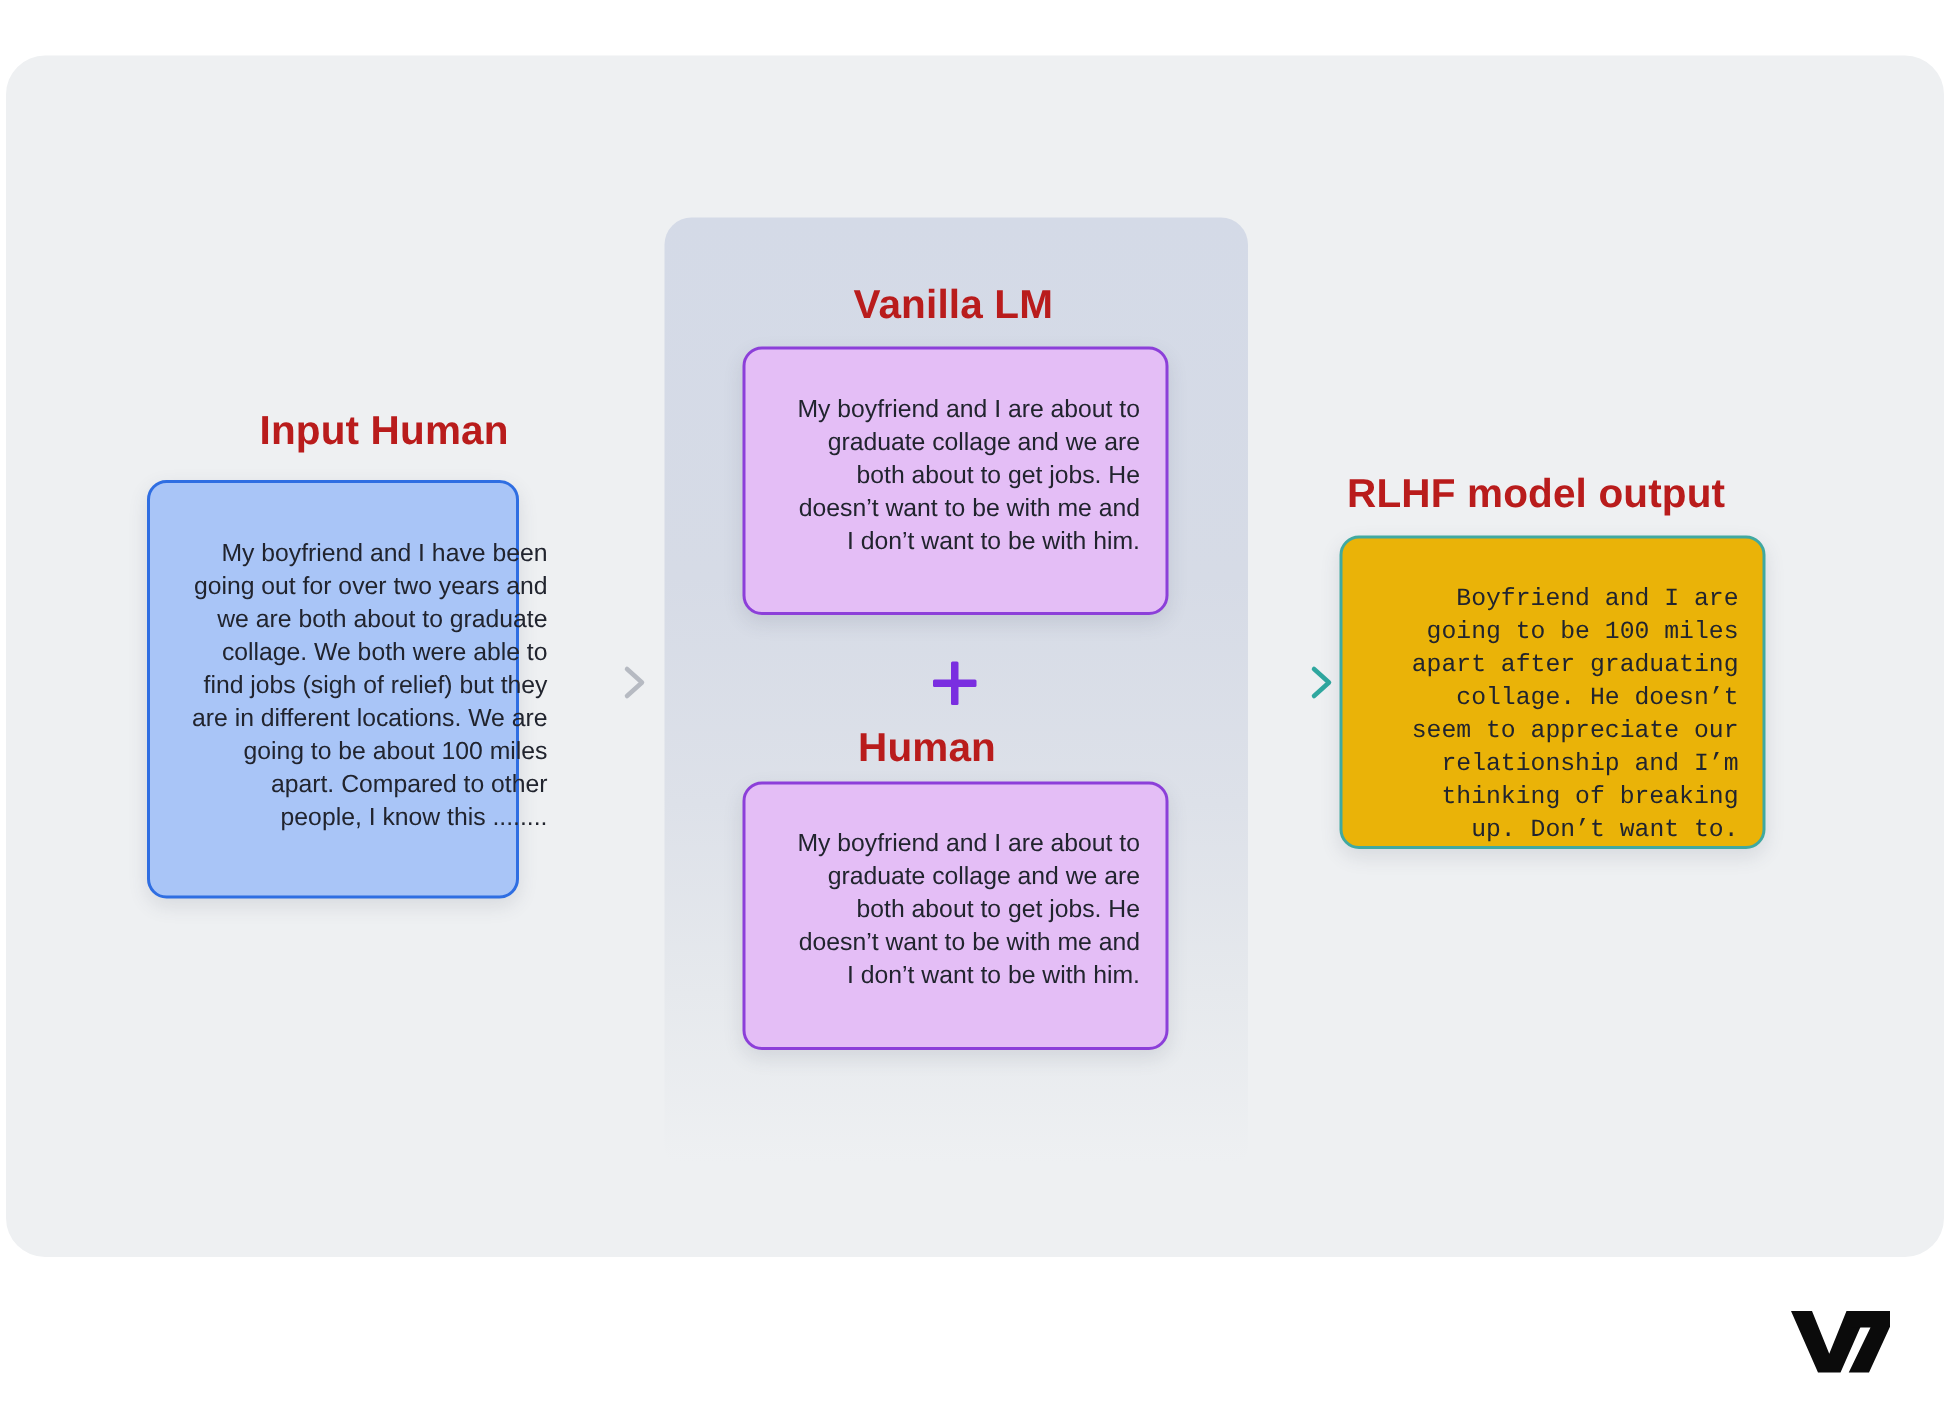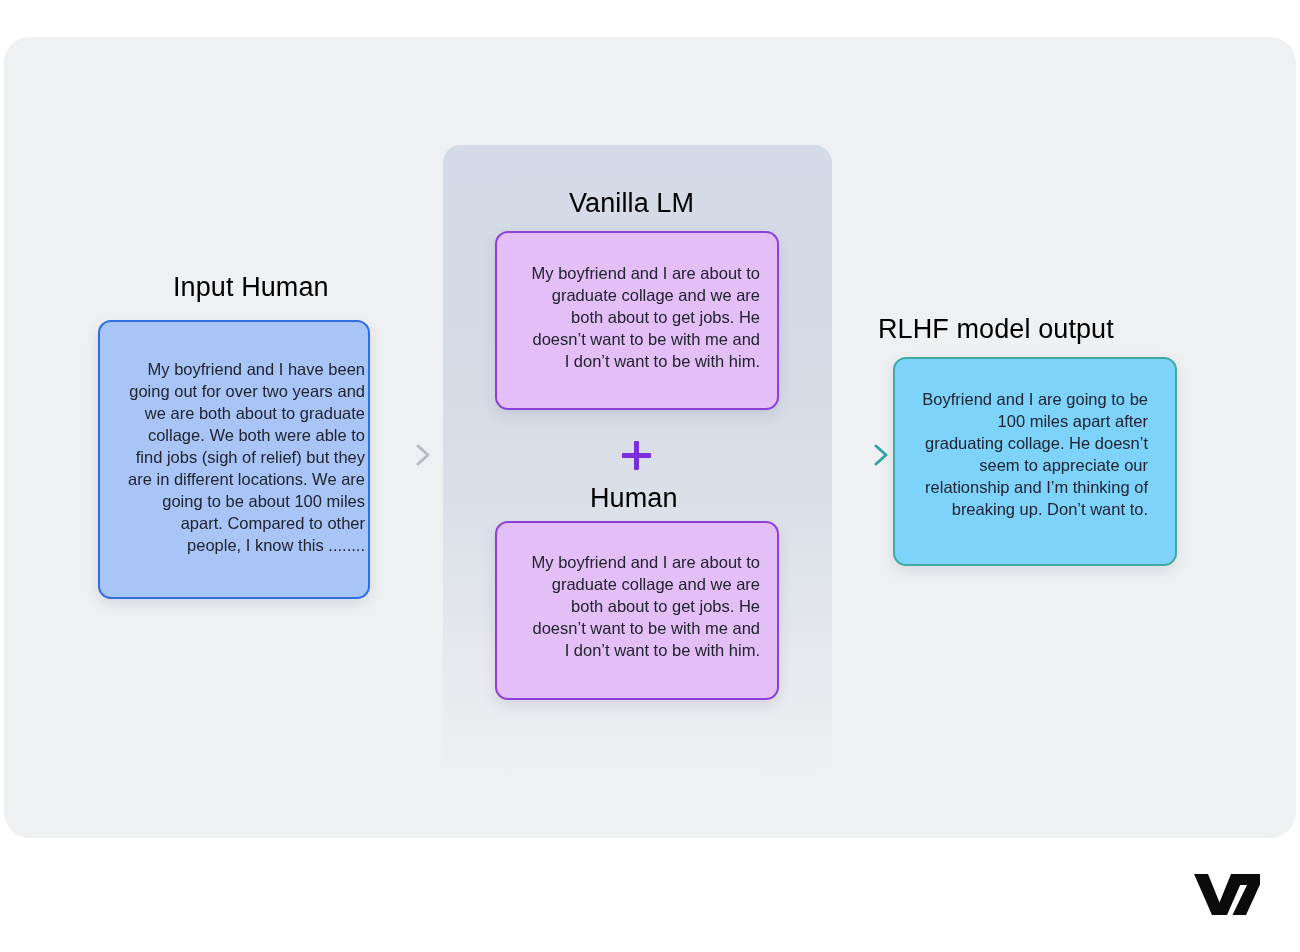--- a/index.html
+++ b/index.html
@@ -52,9 +52,9 @@
   
   .heading {
     position: absolute;
-    color: #000000;
+    color: #b91c1c;
     font-size: 27px;
-    font-weight: 400;
+    font-weight: 700;
     letter-spacing: 0.1px;
     white-space: nowrap;
   }

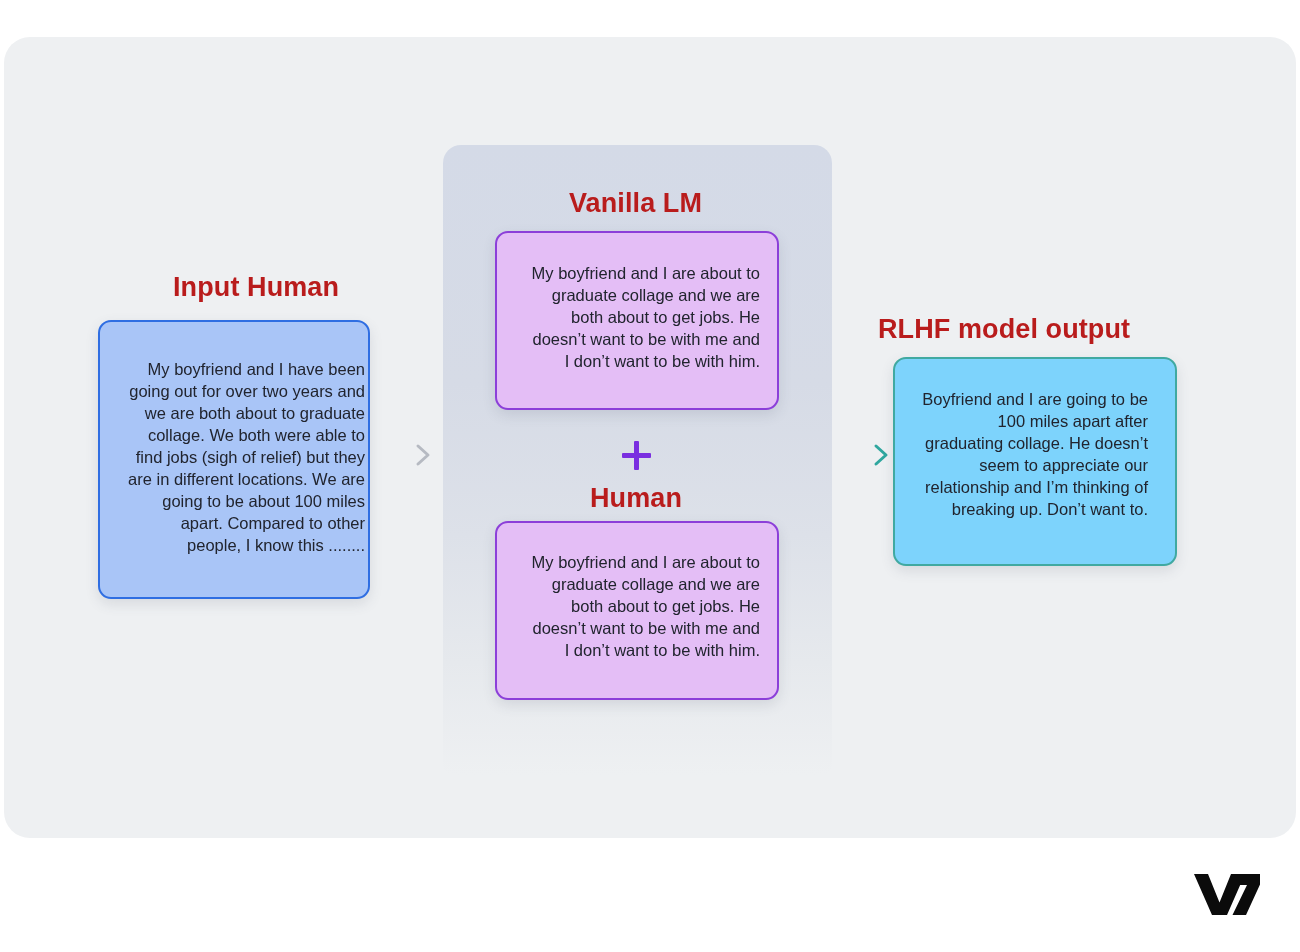--- a/index.html
+++ b/index.html
@@ -61,7 +61,7 @@
   .heading-input   { left: 173px; top: 272px; }
   .heading-vanilla { left: 569px; top: 188px; }
   .heading-human   { left: 590px; top: 483px; }
-  .heading-rlhf    { left: 878px; top: 314px; }
+  .heading-rlhf    { left: 898px; top: 314px; }
 
   
   .card {

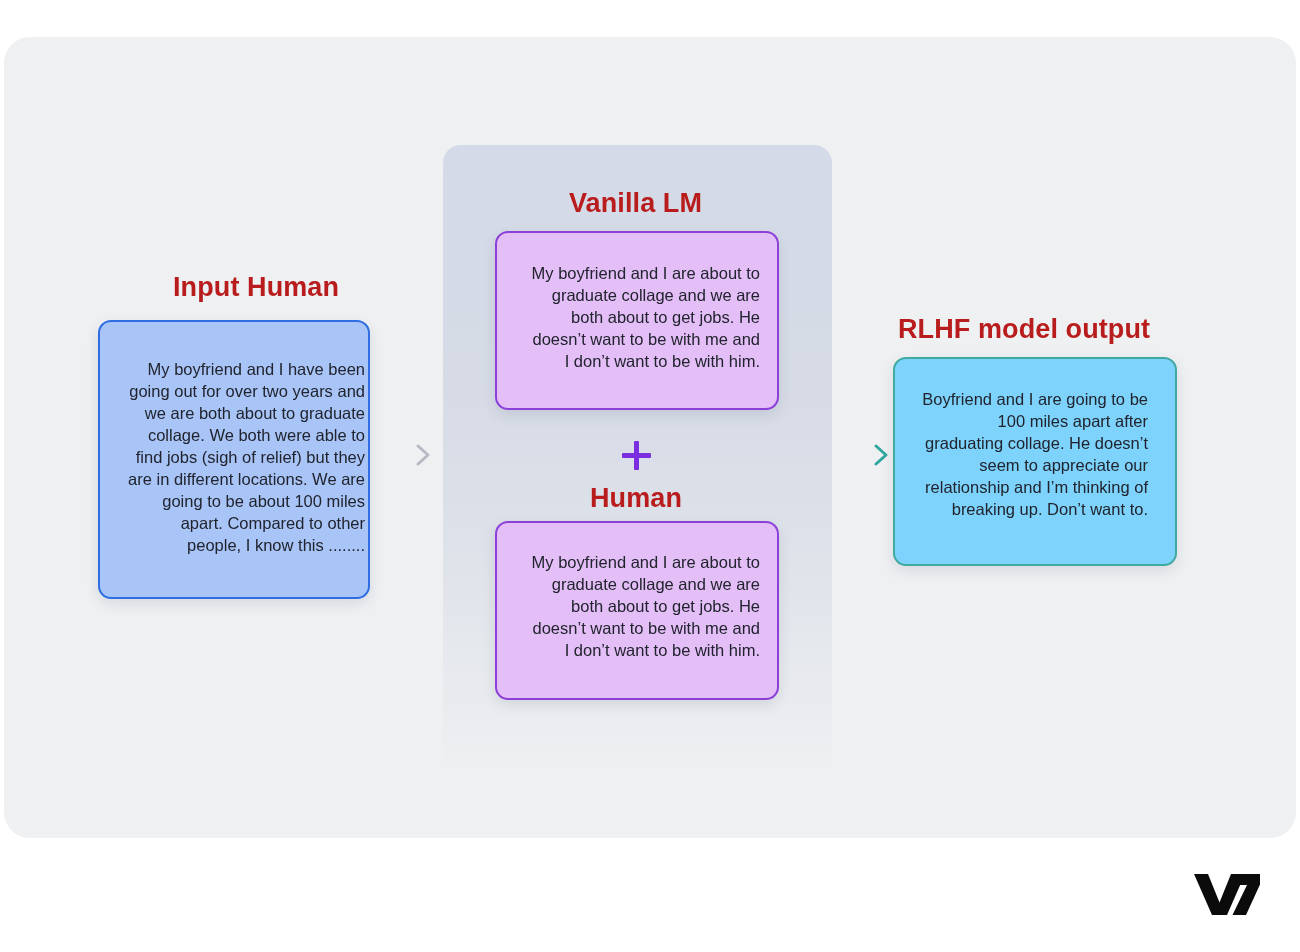--- a/index.html
+++ b/index.html
@@ -84,7 +84,7 @@
   
   .card-input {
     left: 98px;  top: 320px;
-    width: 272px; height: 279px;
+    width: 248px; height: 279px;
     background: #a9c5f7;
     border-color: #2f6ee2;
     padding: 36px 0 0 27px;

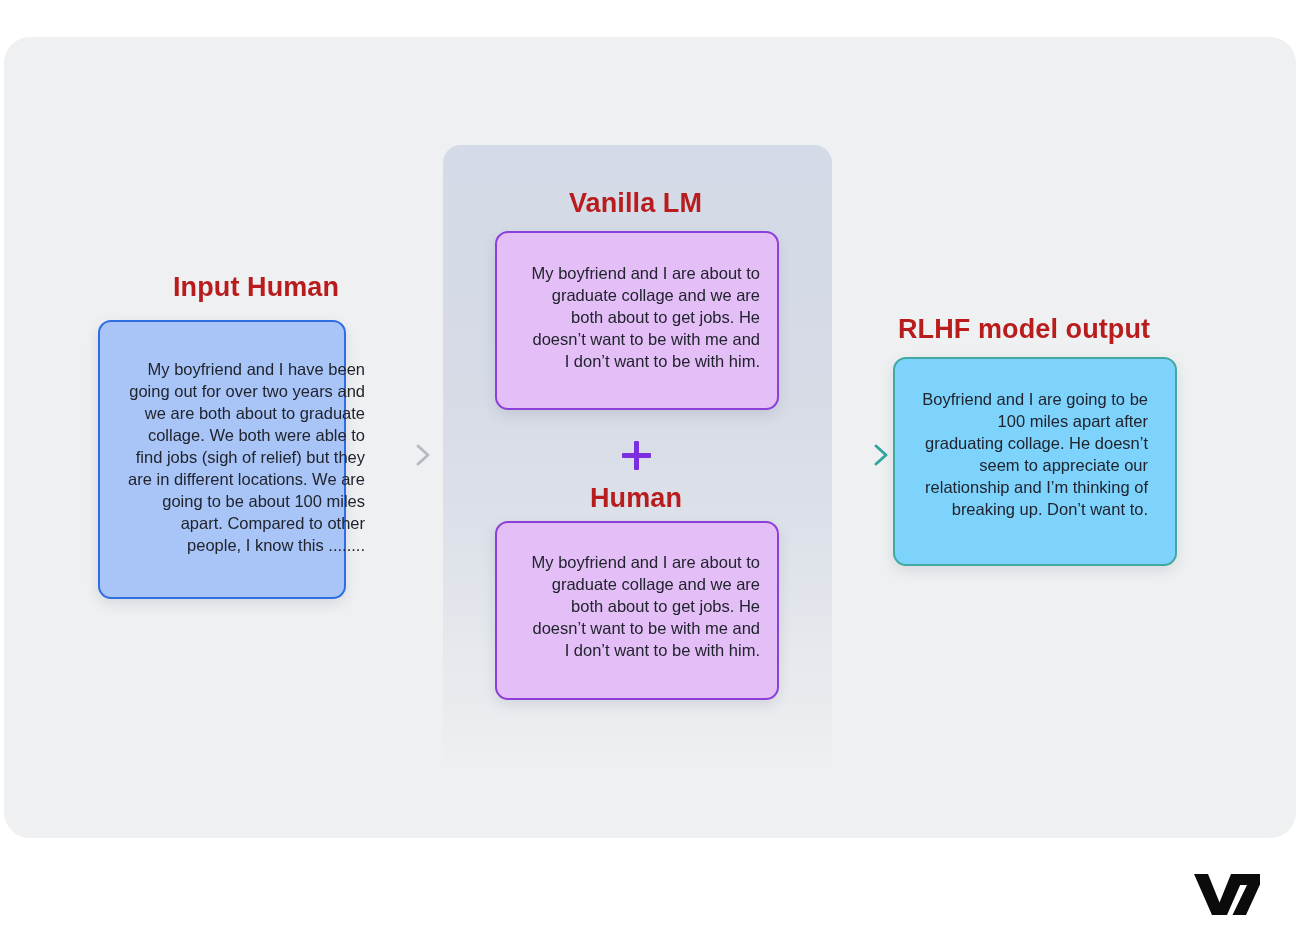--- a/index.html
+++ b/index.html
@@ -115,9 +115,10 @@
   .card-rlhf {
     left: 893px; top: 357px;
     width: 284px; height: 209px;
-    background: #7dd3fc;
+    background: #eab308;
     border-color: #40a9a1;
-    padding: 29px 0 0 27px;
+    padding: 29px 0 0 38px;
+    font-family: Liberation Mono, monospace;
   }
   .card-rlhf p { width: 226px; }
 

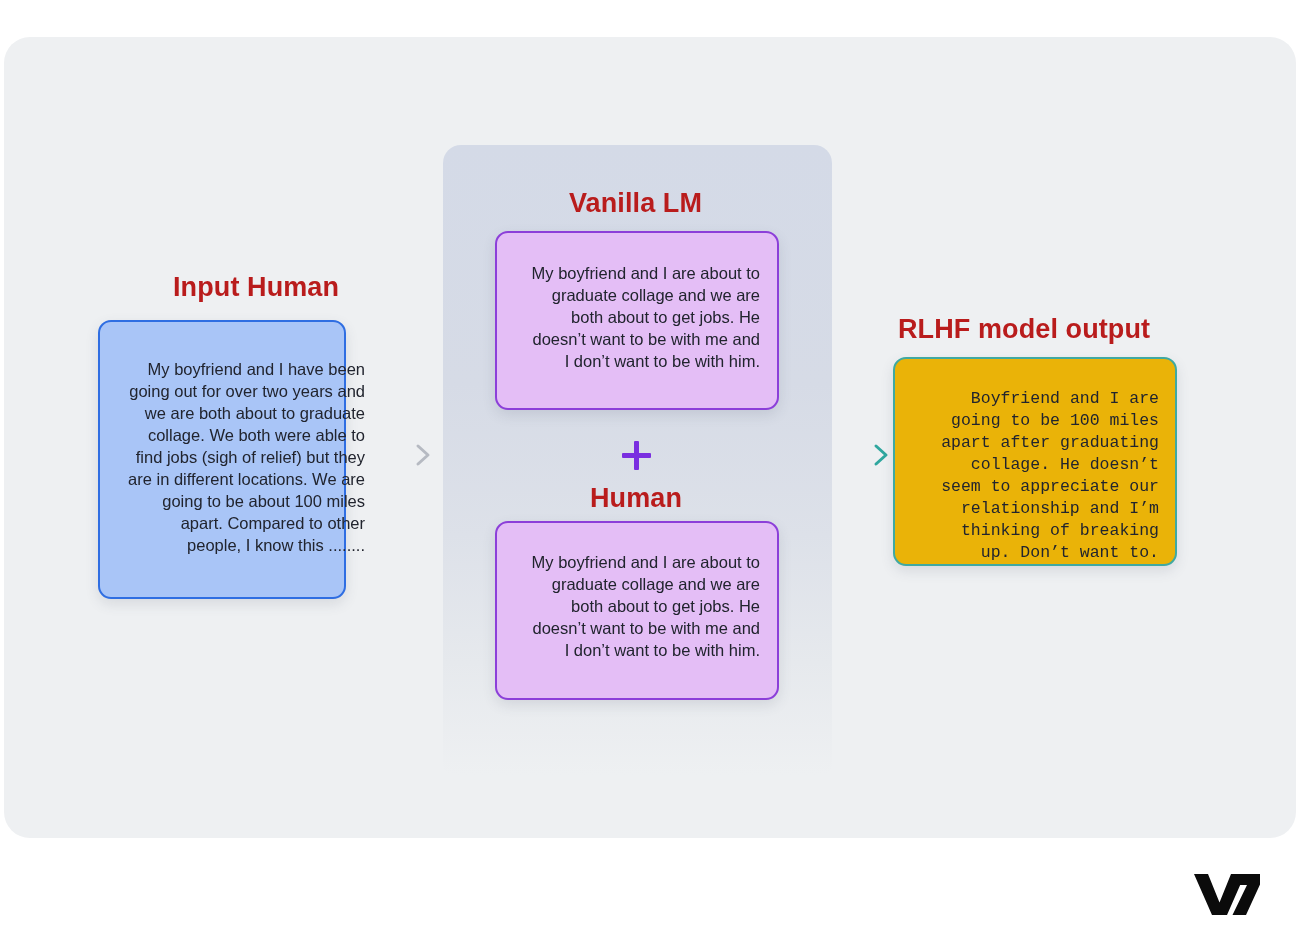--- a/index.html
+++ b/index.html
@@ -60,7 +60,7 @@
   }
   .heading-input   { left: 173px; top: 272px; }
   .heading-vanilla { left: 569px; top: 188px; }
-  .heading-human   { left: 590px; top: 483px; }
+  .heading-human   { left: 572px; top: 483px; }
   .heading-rlhf    { left: 898px; top: 314px; }
 
   

